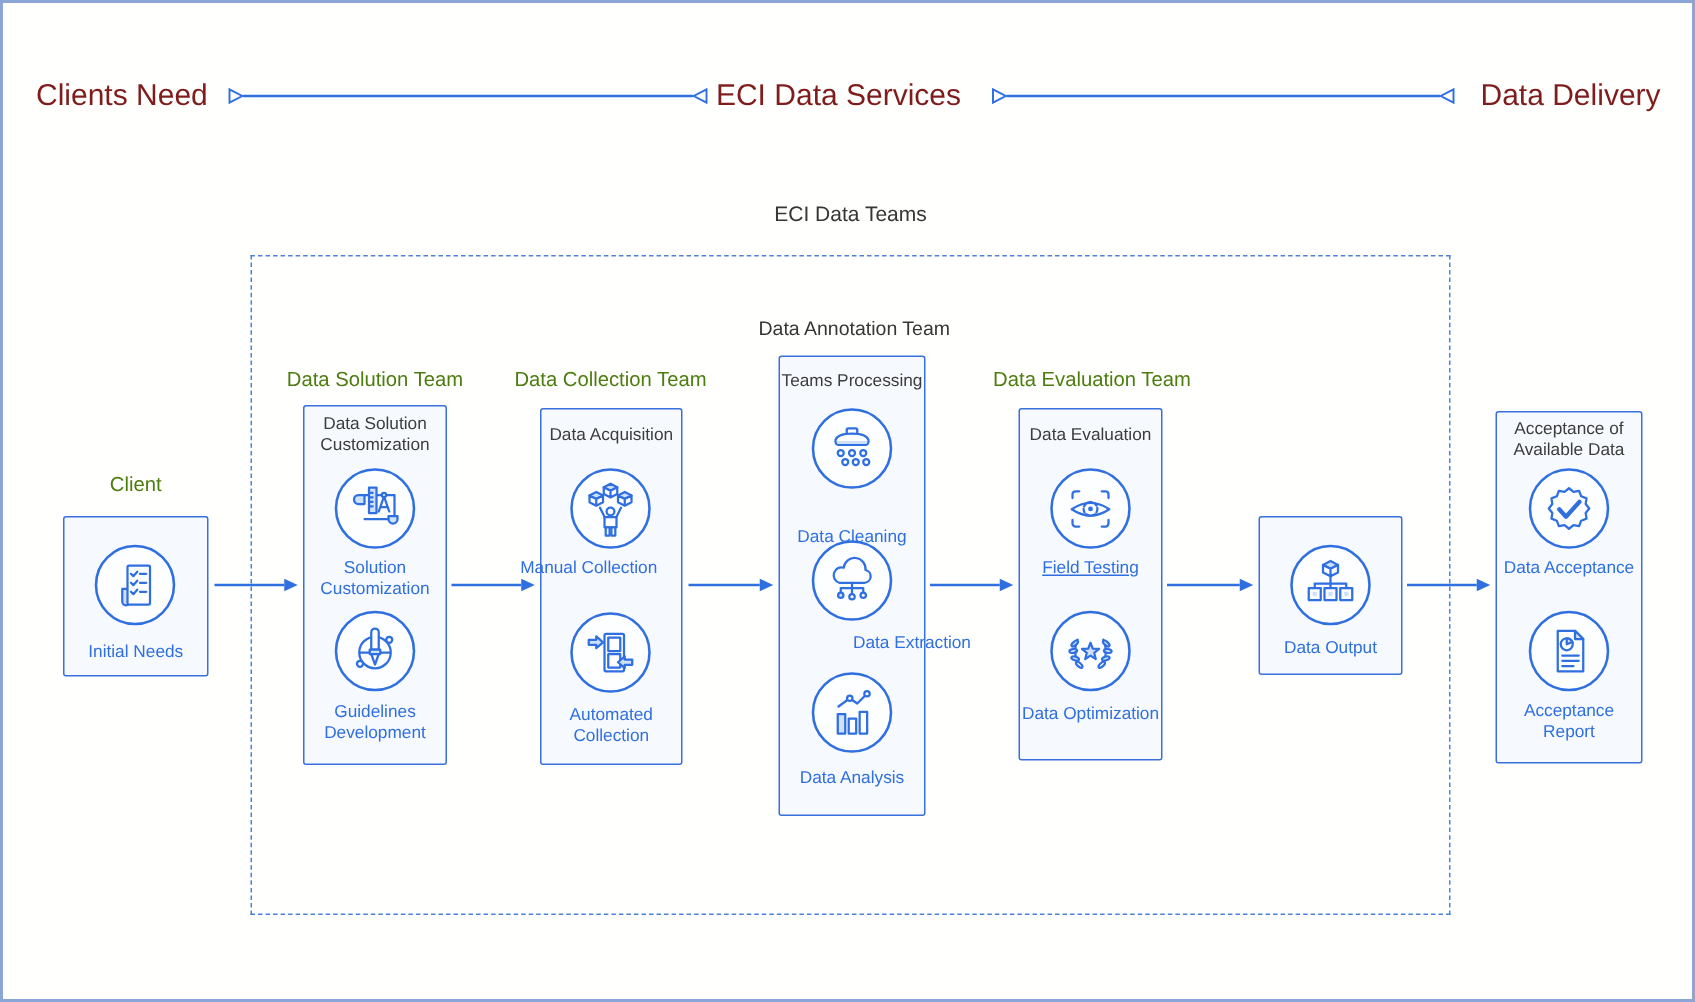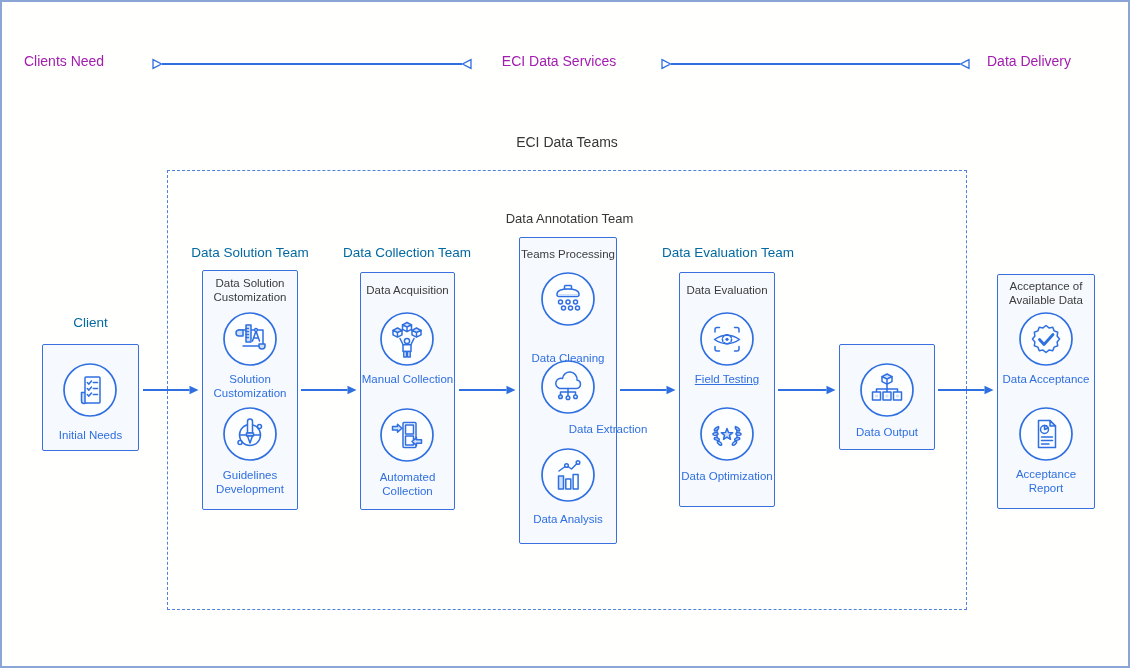--- a/index.html
+++ b/index.html
@@ -9,7 +9,7 @@
     font-family:"Liberation Sans","DejaVu Sans",sans-serif;
   }
   .abs{position:absolute;}
-  .h1{font-size:14px;color:#a21caf;}
+  .h1{font-size:20px;color:#7f1d1d;}
   .team-title{font-size:13.5px;color:#0369a1;text-align:center;}
   .mid-title{font-size:14px;color:#363636;text-align:center;}
   .ann-title{font-size:13px;color:#363636;text-align:center;}

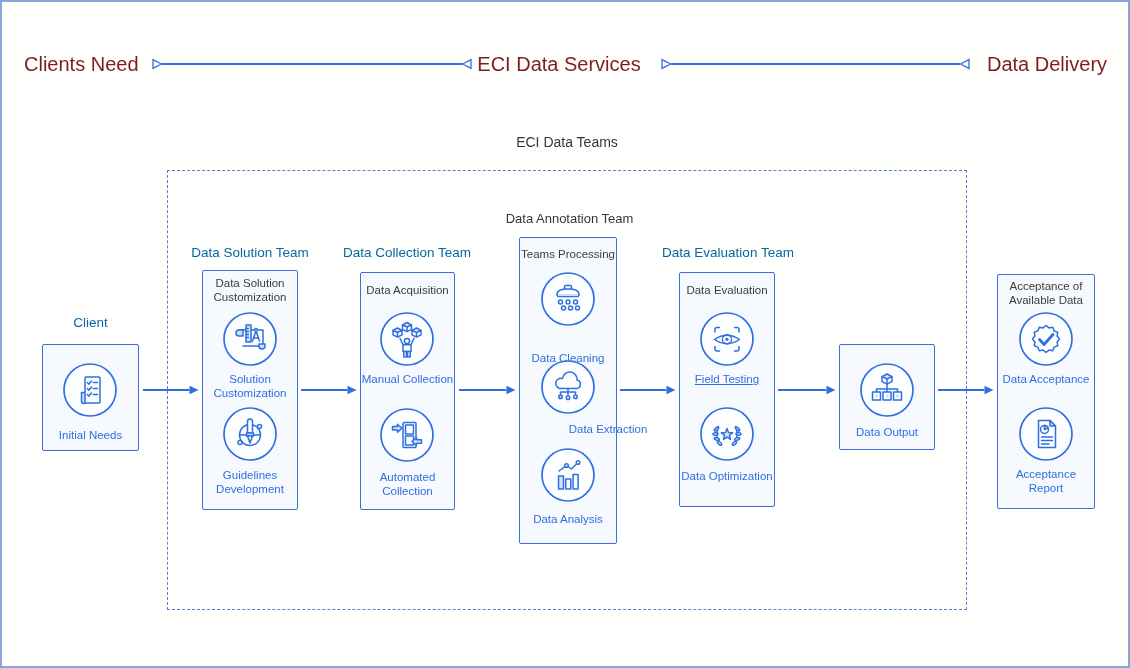--- a/index.html
+++ b/index.html
@@ -10,7 +10,7 @@
   }
   .abs{position:absolute;}
   .h1{font-size:20px;color:#7f1d1d;}
-  .team-title{font-size:13.5px;color:#0369a1;text-align:center;}
+  .team-title{font-size:13.5px;color:#4d7c0f;text-align:center;}
   .mid-title{font-size:14px;color:#363636;text-align:center;}
   .ann-title{font-size:13px;color:#363636;text-align:center;}
   .box-header{font-size:11.5px;color:#3c3c3c;text-align:center;line-height:1.25;}

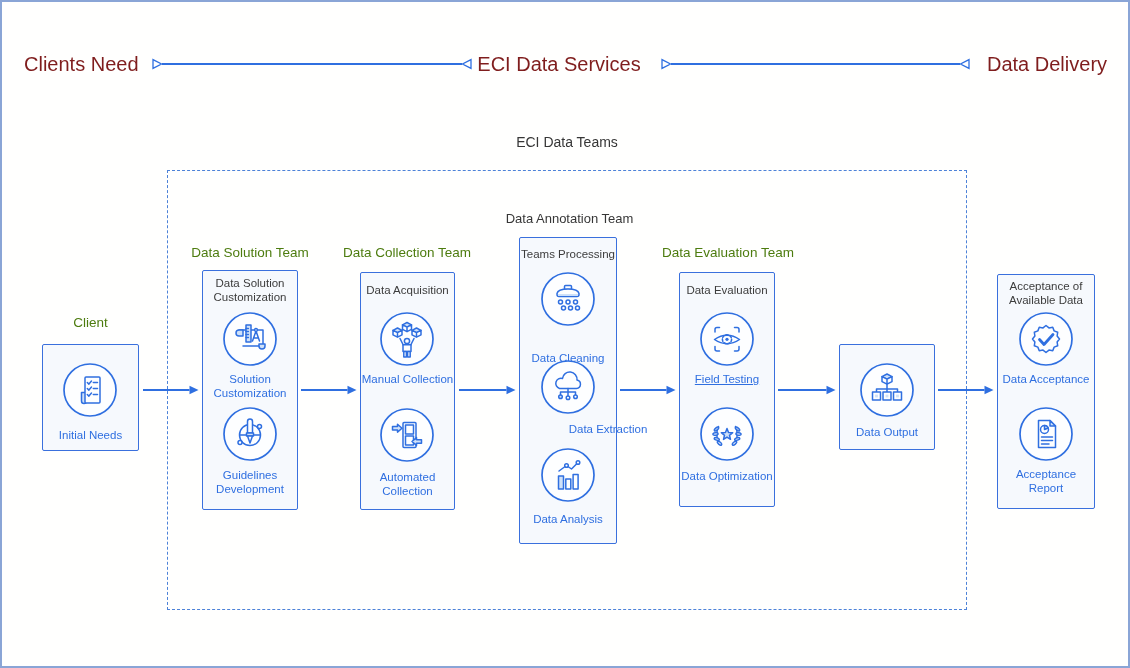--- a/index.html
+++ b/index.html
@@ -137,7 +137,7 @@
     <rect class="s f" x="24.8" y="40.5" width="2.6" height="5.5"></rect>
     <rect class="s f" x="28.6" y="40.5" width="2.6" height="5.5"></rect>
   </svg>
-  <div class="abs item-label" style="left:352px;top:370px;width:107px;">Manual Collection</div>
+  <div class="abs item-label" style="left:337px;top:370px;width:107px;">Manual Collection</div>
   <svg class="ic" viewBox="0 0 56 56" style="left:377px;top:405px;">
     <circle class="ring" cx="28" cy="28" r="26"></circle>
     <rect class="s f" x="24" y="15.5" width="13" height="25" rx="1"></rect>

